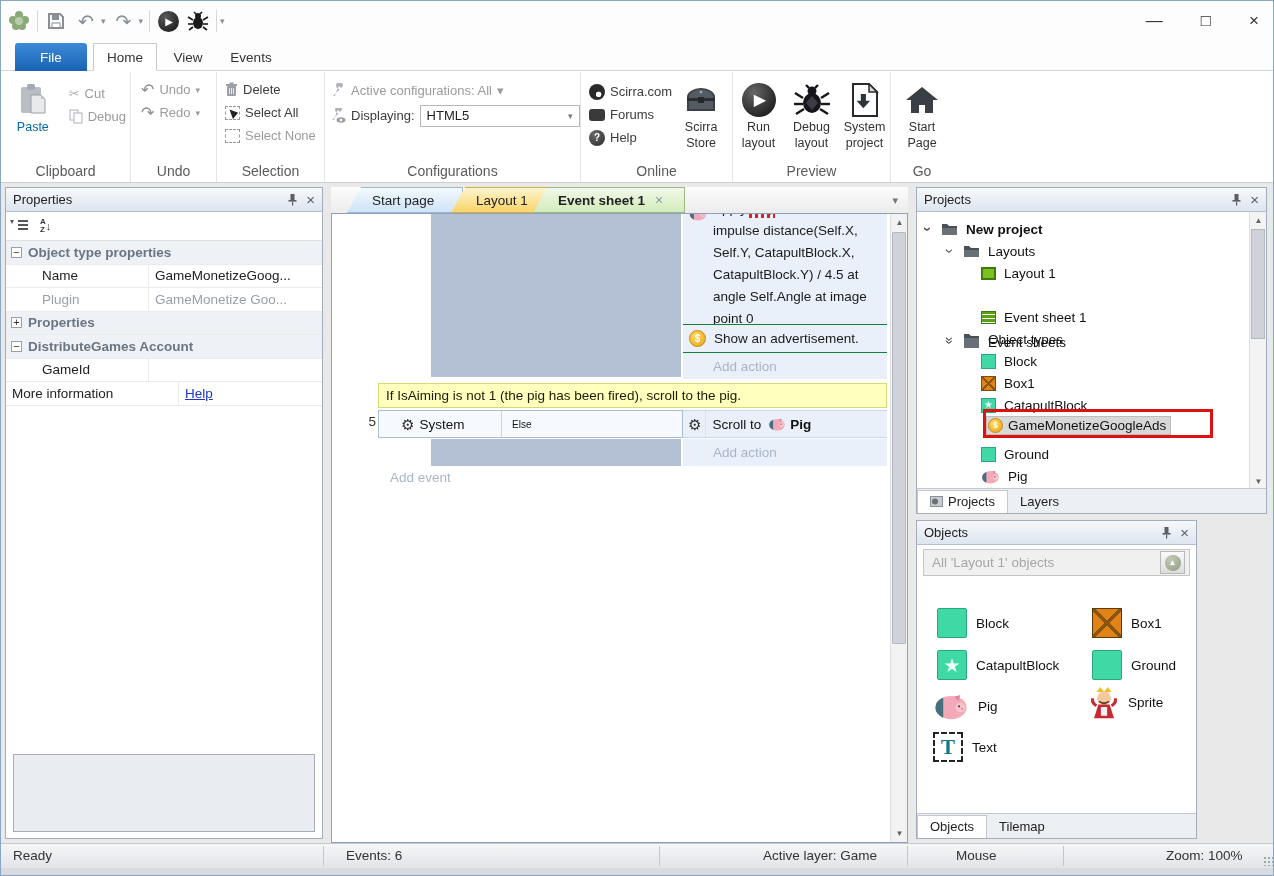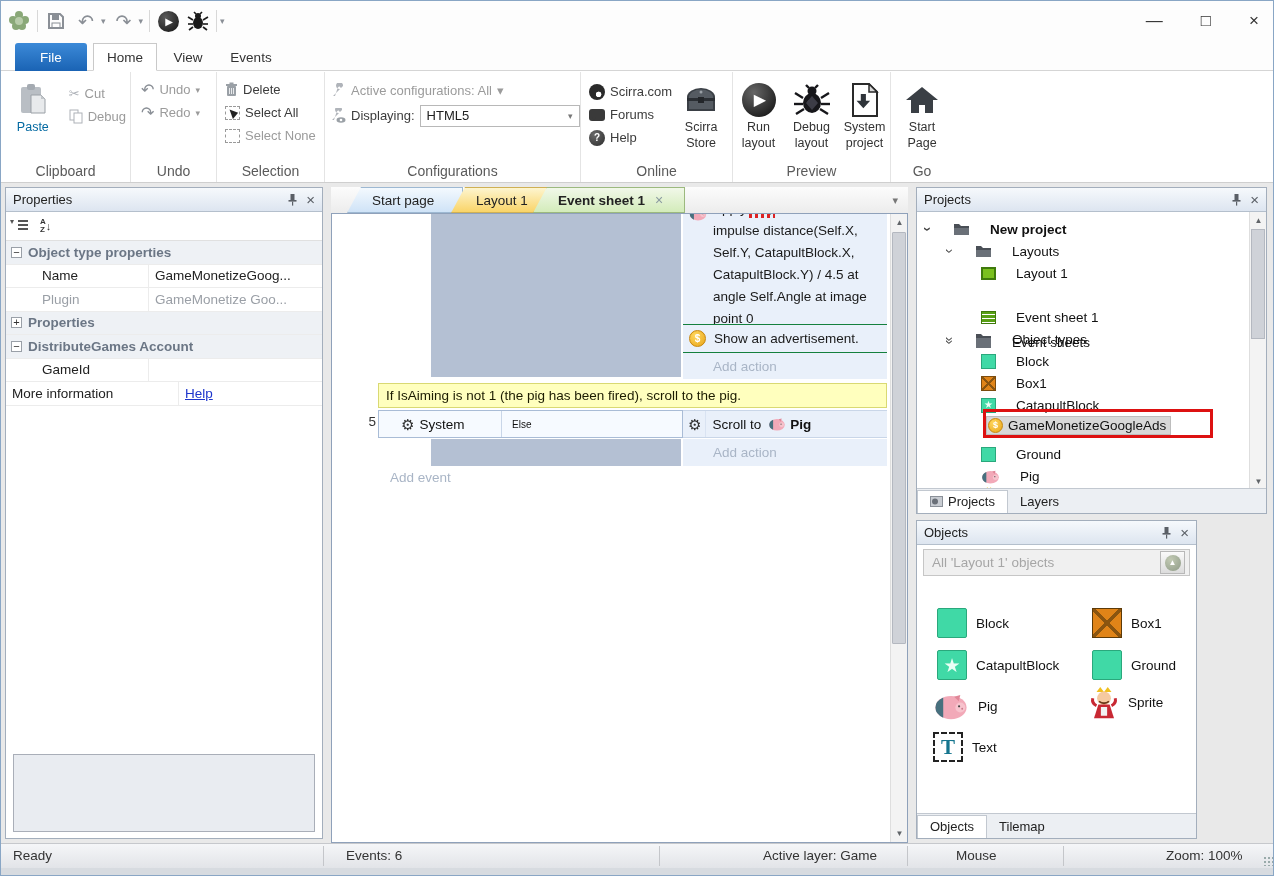--- a/index.html
+++ b/index.html
@@ -123,7 +123,7 @@
   
   .projects { left:915px; top:186px; width:351px; height:327px; }
   .treebody { position:relative; height:277px; overflow:hidden; }
-  .trow { position:absolute; display:flex; align-items:center; height:22px; font-size:13.5px; color:#111; gap:20px; }
+  .trow { position:absolute; display:flex; align-items:center; height:22px; font-size:13.5px; color:#111; gap:8px; }
   .trow.b { font-weight:bold; }
   .chev { display:inline-block; transform:rotate(90deg); color:#444; font-size:14px; width:10px; text-align:center; }
   .selhl { background:#d8d8d8; outline:1px solid #bdbdbd; padding:1px 4px 1px 1px; display:flex; align-items:center; gap:5px; }

